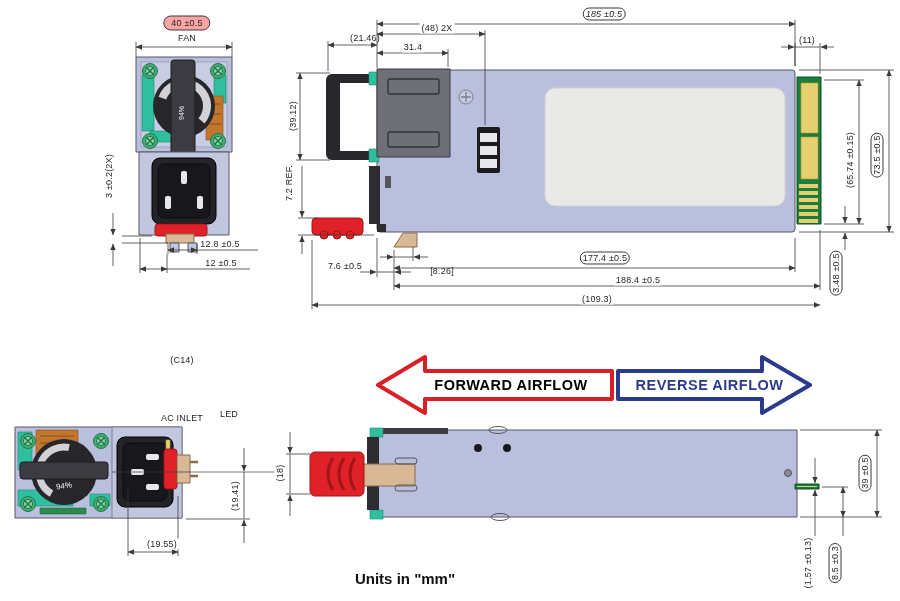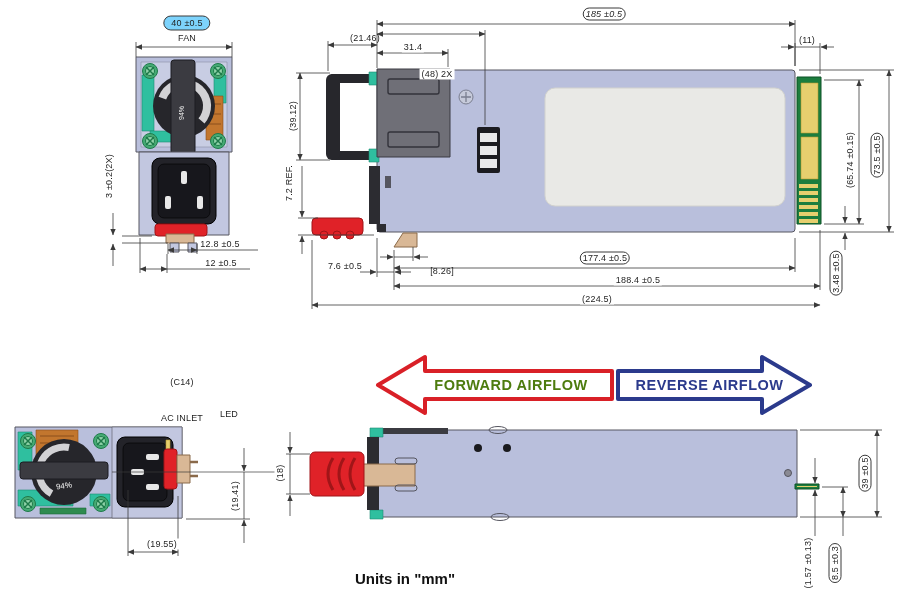--- a/index.html
+++ b/index.html
@@ -10,7 +10,7 @@
                  letter-spacing:.2px; line-height:11px; }
   .hdim { transform:translate(-50%,-50%); }
   .vdim { transform:translate(-50%,-50%) rotate(-90deg); }
-  .oval { border:1.2px solid #3a3a3a; border-radius:10px; padding:1px 7px; background:#7dd3fc; }
+  .oval { border:1.2px solid #3a3a3a; border-radius:10px; padding:1px 7px; background:#fca5a5; }
   .bg   { background:#fff; padding:0 2px; }
   .fanpct { position:absolute; color:#f2f2f2; font-size:7px; }
   .fanpct.v { transform:translate(-50%,-50%) rotate(-90deg); }

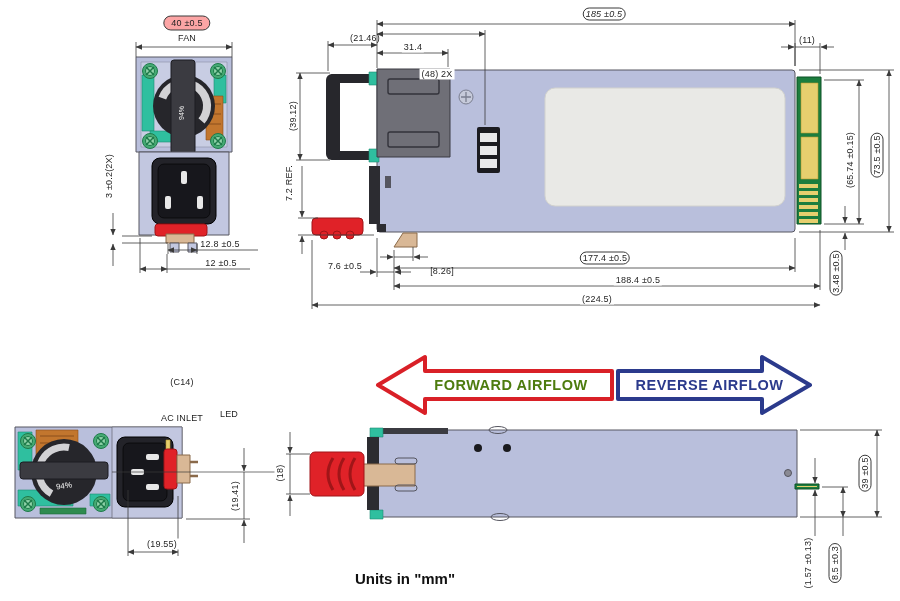--- a/index.html
+++ b/index.html
@@ -311,7 +311,7 @@
 
 <span class="hdim oval bg" style="left:604px; top:14px;font-style:italic;">185 ±0.5</span>
 <span class="hdim" style="left:351px; top:38px;padding-left:28px;">(21.46)</span>
-<span class="hdim bg" style="left:437px; top:28px;margin-top:46px;">(48) 2X</span>
+<span class="hdim bg" style="left:437px; top:28px;">(48) 2X</span>
 <span class="hdim bg" style="left:413px; top:47px;">31.4</span>
 <span class="hdim" style="left:807px; top:40px;">(11)</span>
 <span class="vdim bg" style="left:293px; top:116px;">(39.12)</span>

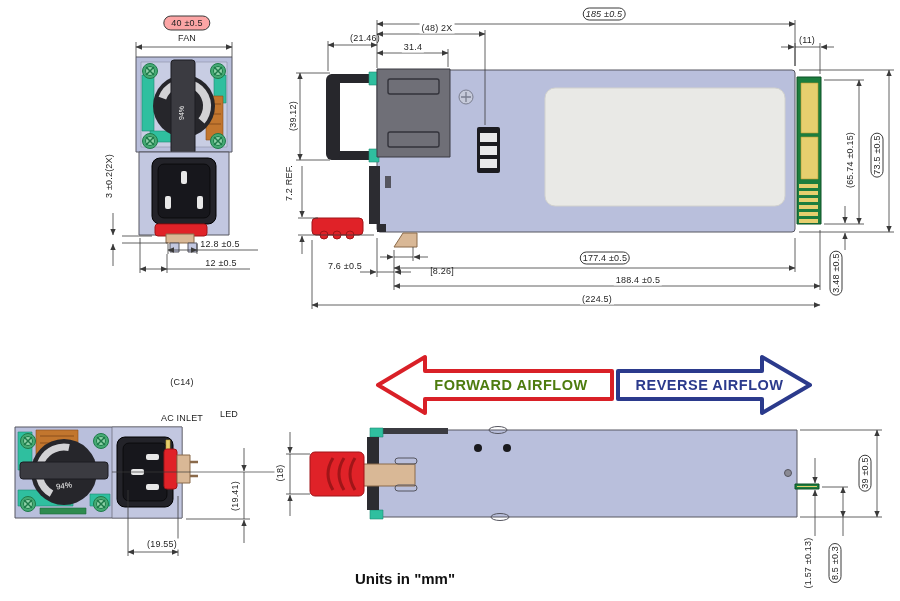--- a/index.html
+++ b/index.html
@@ -320,7 +320,7 @@
 <span class="hdim" style="left:442px; top:255px;margin-top:16px;">[8.26]</span>
 <span class="hdim oval bg" style="left:605px; top:258px;">177.4 ±0.5</span>
 <span class="hdim bg" style="left:638px; top:280px;">188.4 ±0.5</span>
-<span class="hdim bg" style="left:597px; top:299px;">(224.5)</span>
+<span class="hdim bg" style="left:597px; top:299px;">(109.3)</span>
 <span class="vdim bg" style="left:850px; top:160px;">(65.74 ±0.15)</span>
 <span class="vdim oval bg" style="left:877px; top:155px;">73.5 ±0.5</span>
 <span class="vdim oval bg" style="left:836px; top:273px;">3.48 ±0.5</span>

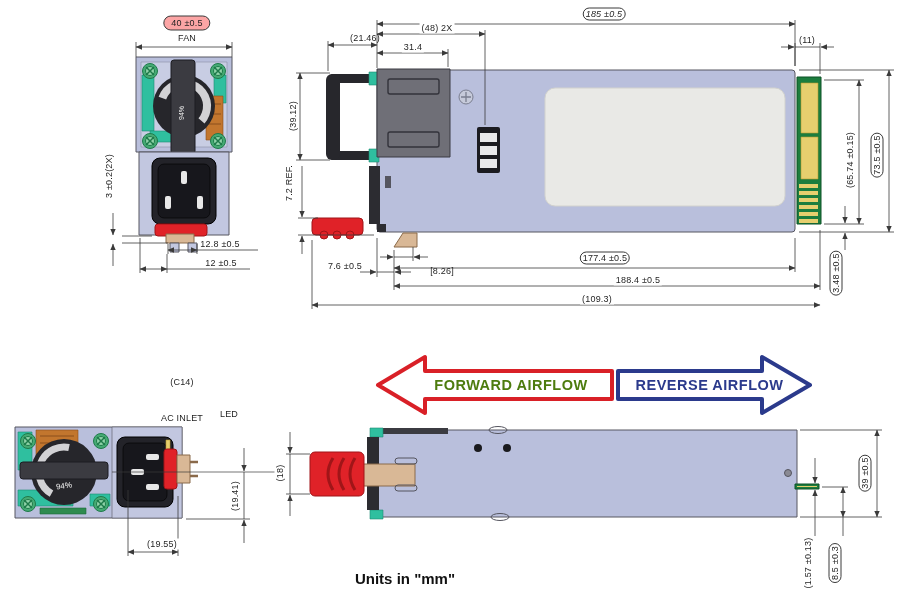--- a/index.html
+++ b/index.html
@@ -326,7 +326,7 @@
 <span class="vdim oval bg" style="left:836px; top:273px;">3.48 ±0.5</span>
 
 <span class="hdim" style="left:182px; top:370px;margin-top:48px;">AC INLET</span>
-<span class="hdim" style="left:182px; top:382px;">(C14)</span>
+<span class="hdim" style="left:182px; top:360px;">(C14)</span>
 <span class="hdim" style="left:229px; top:414px;">LED</span>
 <span class="fanpct h" style="left:64px; top:486px; font-size:8px;">94%</span>
 <span class="vdim bg" style="left:235px; top:496px;">(19.41)</span>

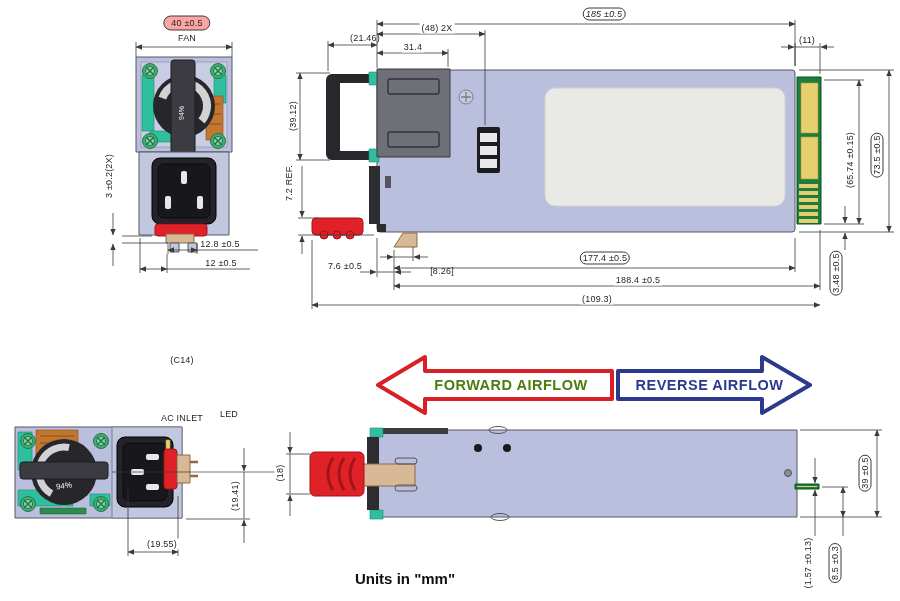--- a/index.html
+++ b/index.html
@@ -17,7 +17,7 @@
   .fanpct.h { transform:translate(-50%,-50%) rotate(-8deg); }
   .arrow-red, .arrow-blue { position:absolute; transform:translate(-50%,-50%);
       font-weight:bold; font-size:14.5px; letter-spacing:.5px; white-space:nowrap; }
-  .arrow-red { color:#4d7c0f; }
+  .arrow-red { color:#000000; }
   .arrow-blue { color:#2b3a8c;padding-left:37px; }
   .units { position:absolute; transform:translate(-50%,-50%); font-weight:bold;
            font-size:15px; color:#111; white-space:nowrap; }

